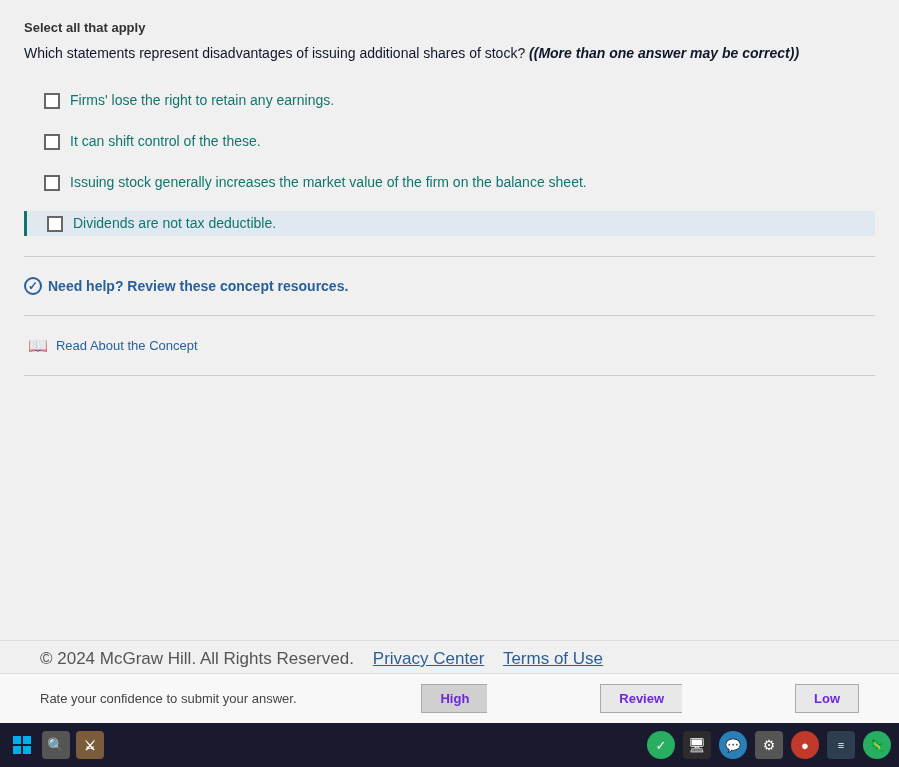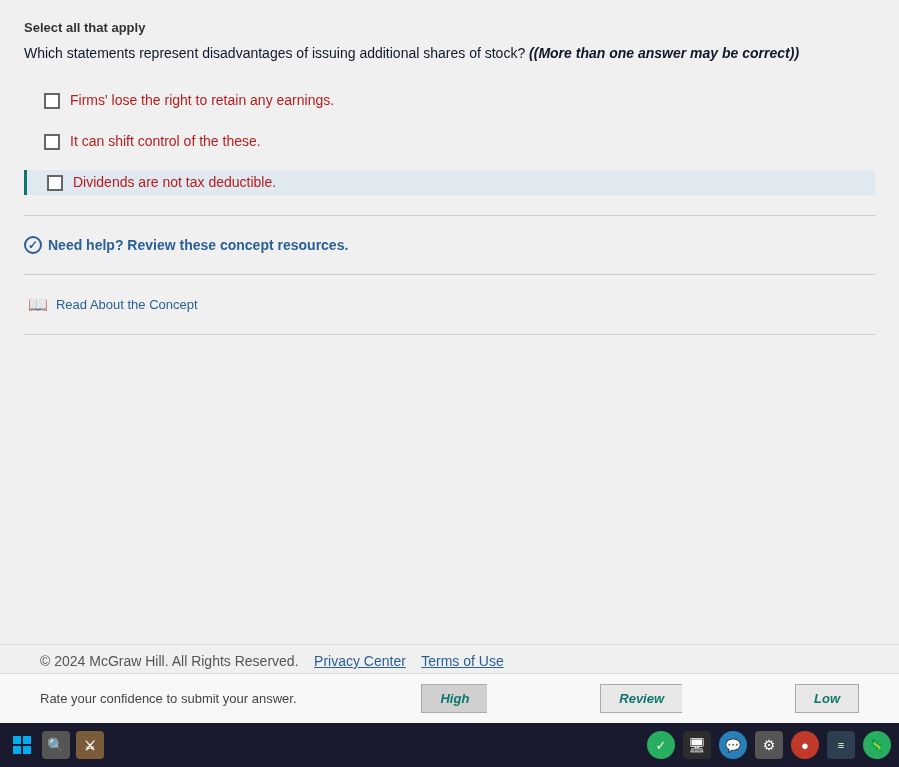--- a/index.html
+++ b/index.html
@@ -49,7 +49,7 @@
       align-items: flex-start;
       margin-bottom: 16px;
       font-size: 14px;
-      color: #b91c1c;
+      color: #0f766e;
       cursor: pointer;
       padding: 4px 0;
     }

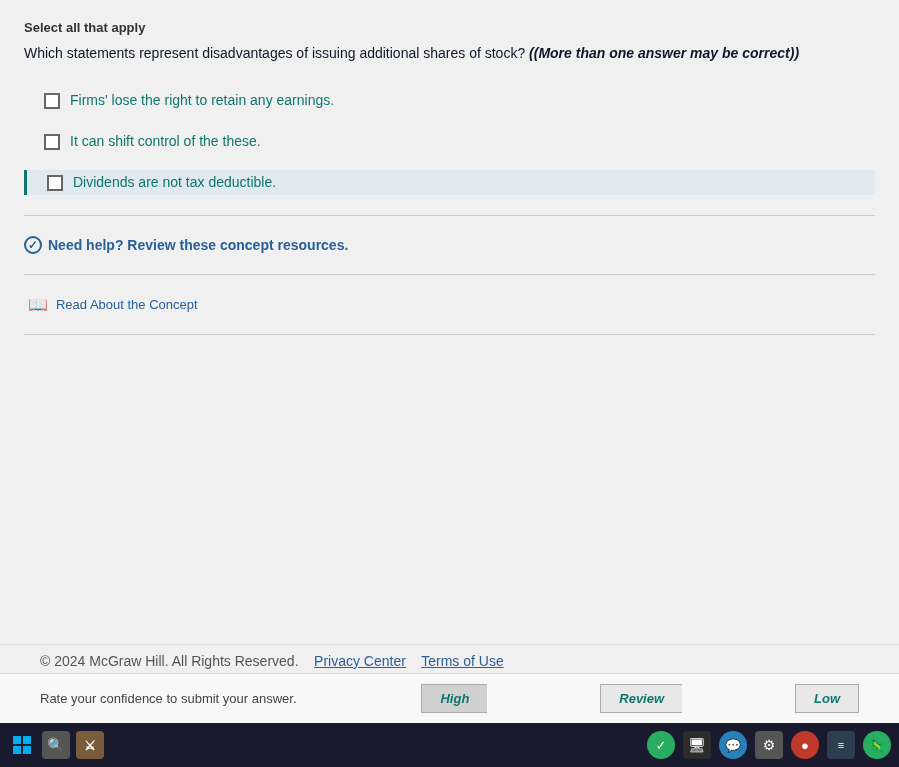--- a/index.html
+++ b/index.html
@@ -254,6 +254,10 @@
         <span>It can shift control of the these.</span>
       </div>
 
+      <div class="answer-option">
+        <span class="checkbox"></span>
+        <span>Issuing stock generally increases the market value of the firm on the balance sheet.</span>
+      </div>
 
       <div class="answer-option highlighted">
         <span class="checkbox"></span>

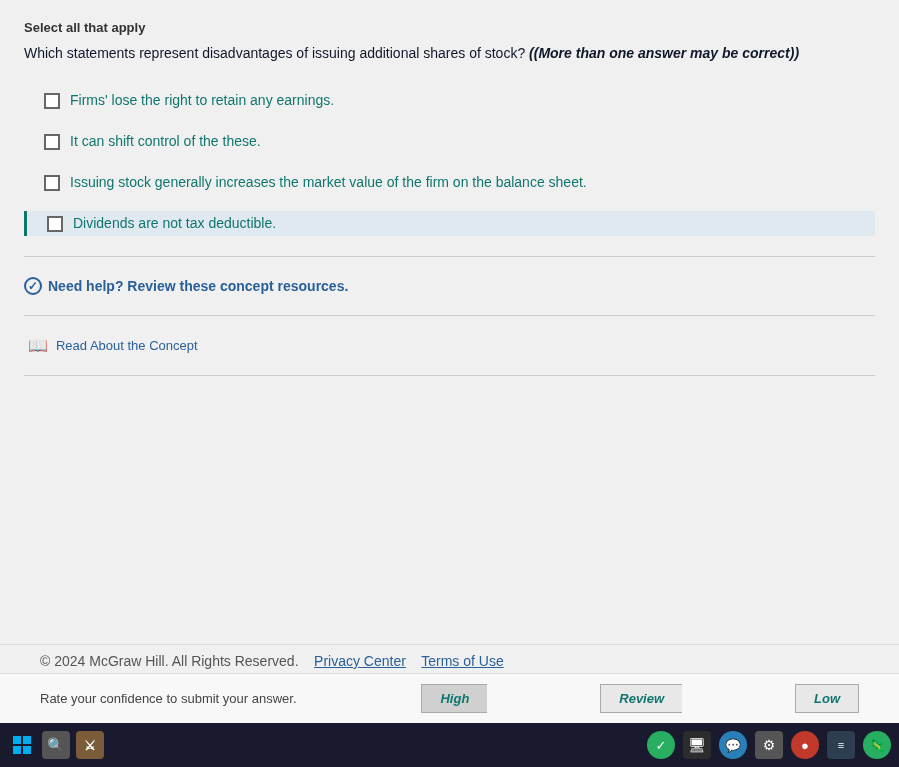--- a/index.html
+++ b/index.html
@@ -286,7 +286,7 @@
   </div>
 
   <div style="background:#f0f0f0; padding: 8px 40px 4px 40px; border-top: 1px solid #ddd;">
-    <div class="footer-copyright" style="padding: 0; border: none; background: none; text-align: left; font-size:14px; color:#555;">
+    <div class="footer-copyright" style="padding: 0; border: none; background: none; text-align: left; font-size:17px; color:#555;">
       <span>© 2024 McGraw Hill. All Rights Reserved.</span>
       &nbsp;&nbsp;
       <a>Privacy Center</a>

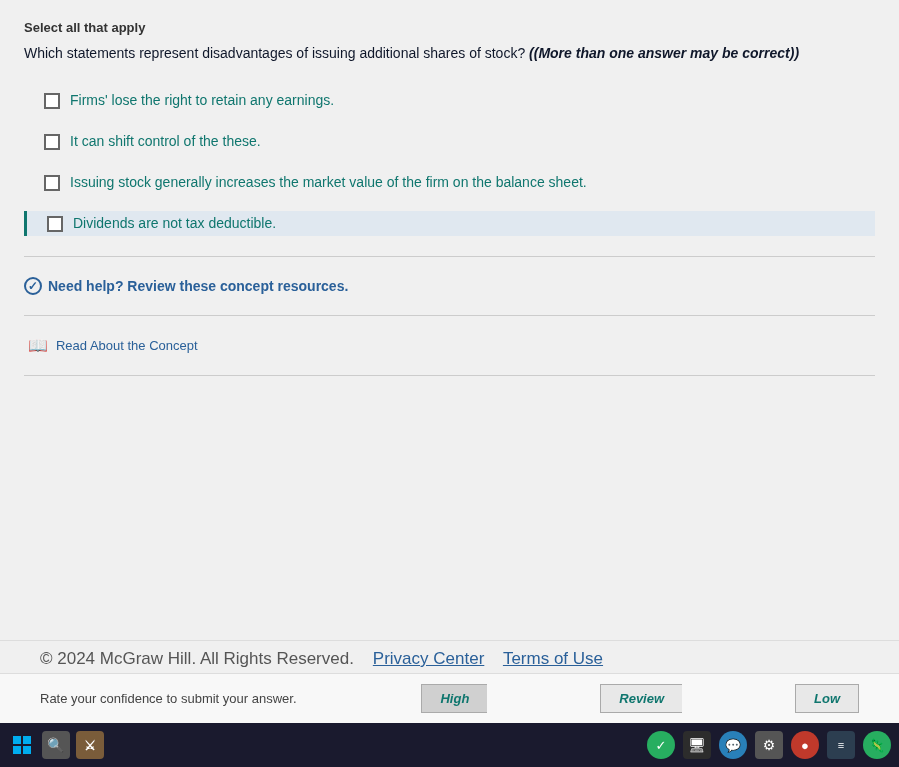--- a/index.html
+++ b/index.html
@@ -144,8 +144,7 @@
       border: 1px solid #aaa;
       background: #e8e8e8;
       cursor: pointer;
-      color: #0f766e;
-      font-style: italic;
+      color: #6d28d9;
     }
 
     .confidence-btn.high {

